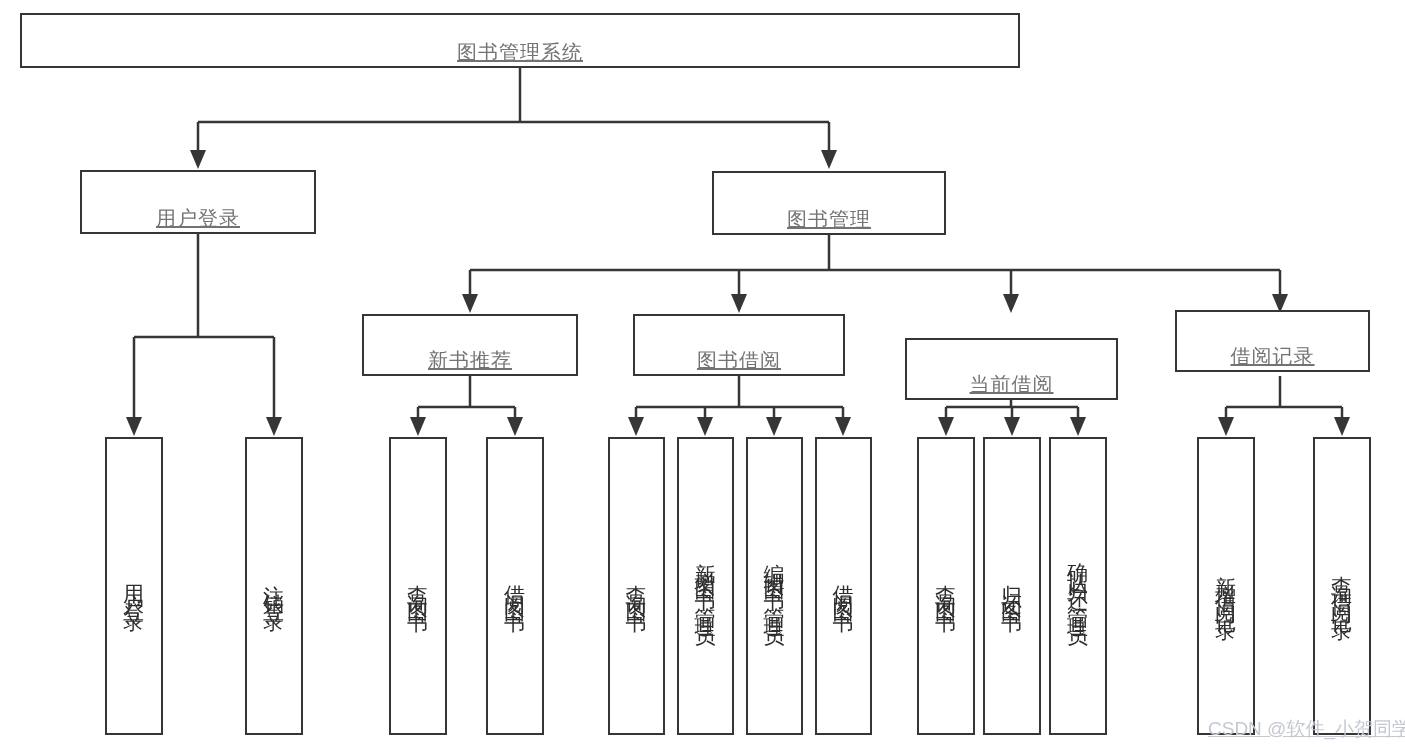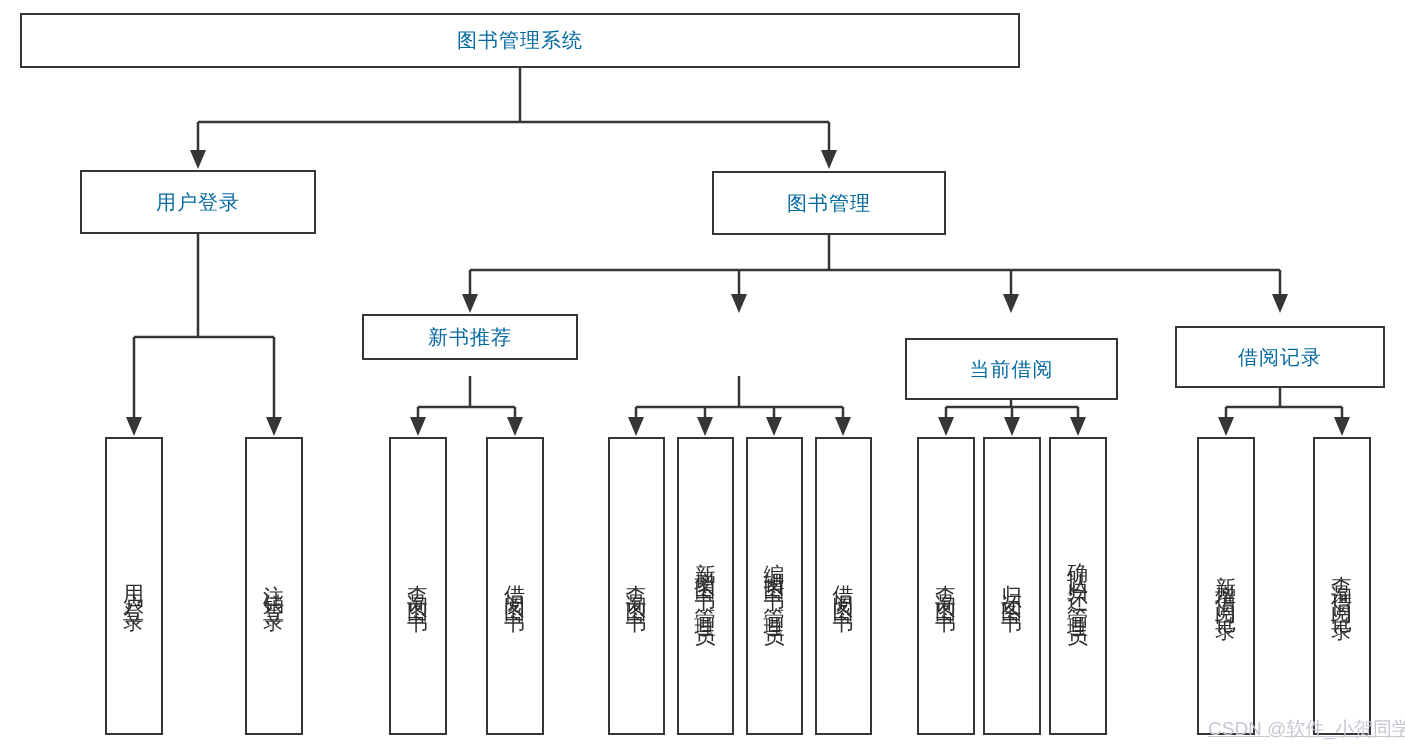--- a/index.html
+++ b/index.html
@@ -29,12 +29,13 @@
     background: #ffffff;
     border: 2.5px solid #363636;
     display: flex;
-    align-items: center;
+    align-items: flex-end;
     justify-content: center;
-    color: #0369a1;
+    color: #737373;
     font-size: 20px;
     letter-spacing: 1px;
     white-space: nowrap;
+    text-decoration: underline;
   }
   .leaf {
     position: absolute;

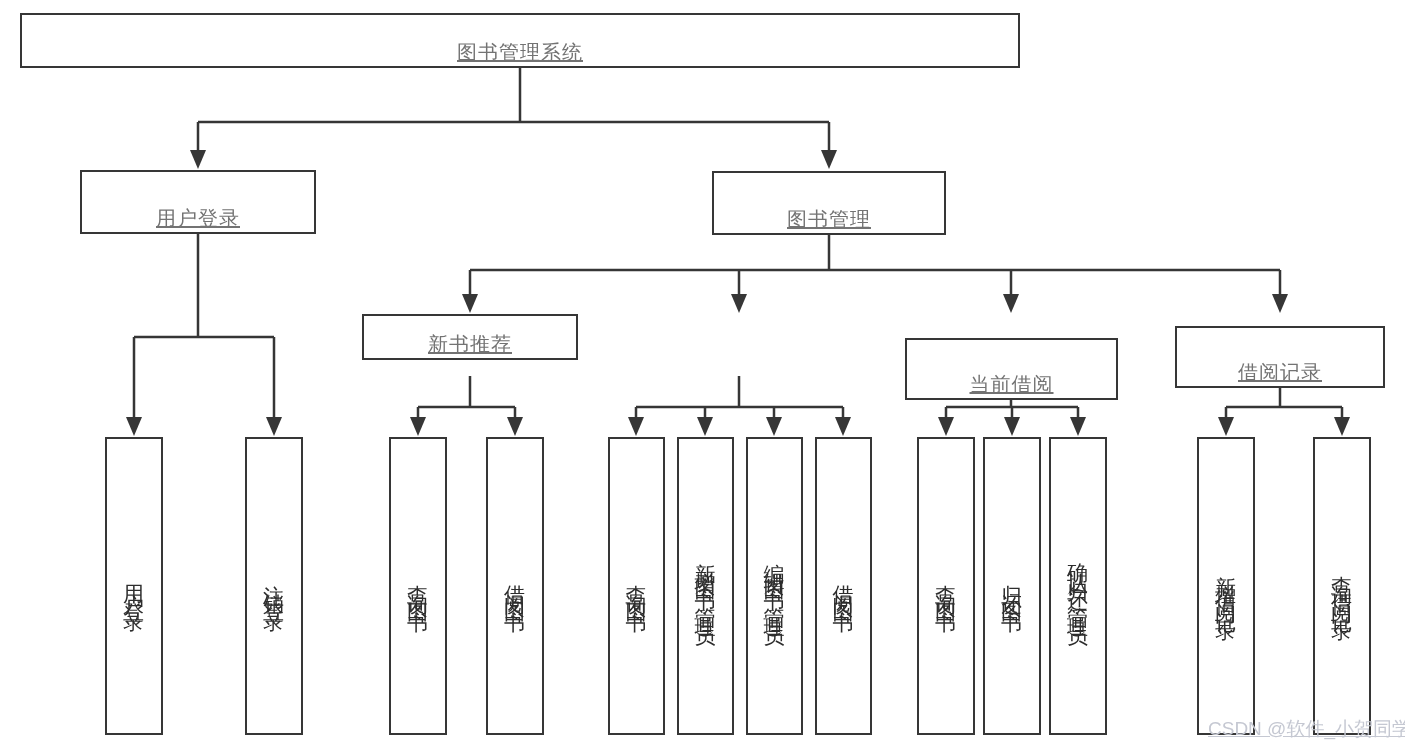--- a/index.html
+++ b/index.html
@@ -67,7 +67,7 @@
   #n-root  { left: 20px;   top: 13px;  width: 1000px; height: 55px; }
   #n-l2-0  { left: 80px;   top: 170px; width: 236px;  height: 64px; }
   #n-l2-1  { left: 712px;  top: 171px; width: 234px;  height: 64px; }
-  #n-l3-0  { left: 362px;  top: 314px; width: 216px;  height: 46px; }
+  #n-l3-0  { left: 362px;  top: 314px; width: 216px;  height: 62px; }
   #n-l3-1  { left: 633px;  top: 314px; width: 212px;  height: 62px; }
   #n-l3-2  { left: 905px;  top: 314px; width: 213px;  height: 62px; margin-top: 24px; }
   #n-l3-3  { left: 1175px; top: 326px; width: 210px;  height: 62px; }

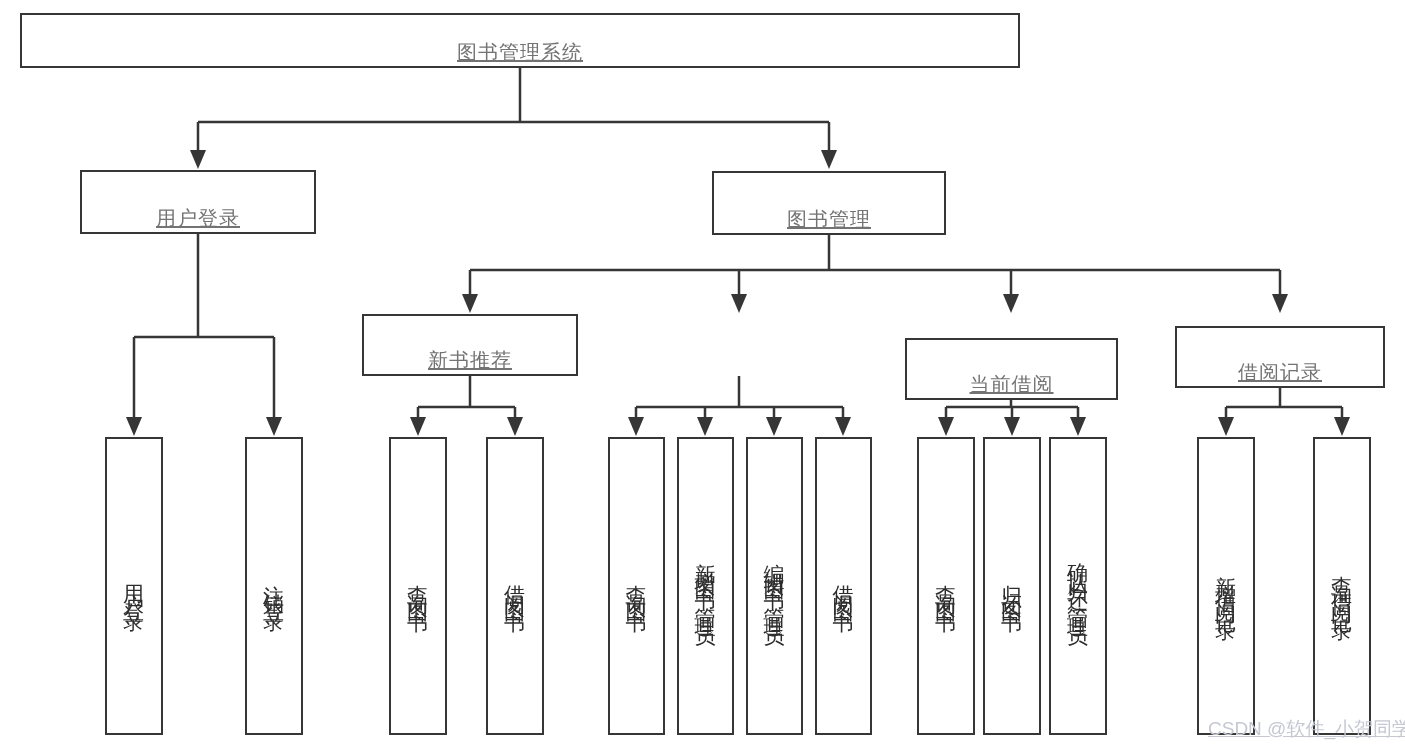--- a/index.html
+++ b/index.html
@@ -147,6 +147,9 @@
   <div class="node" id="n-l3-0">
     <span>新书推荐</span>
   </div>
+  <div class="node" id="n-l3-1">
+    <span>图书借阅</span>
+  </div>
   <div class="node" id="n-l3-2">
     <span>当前借阅</span>
   </div>

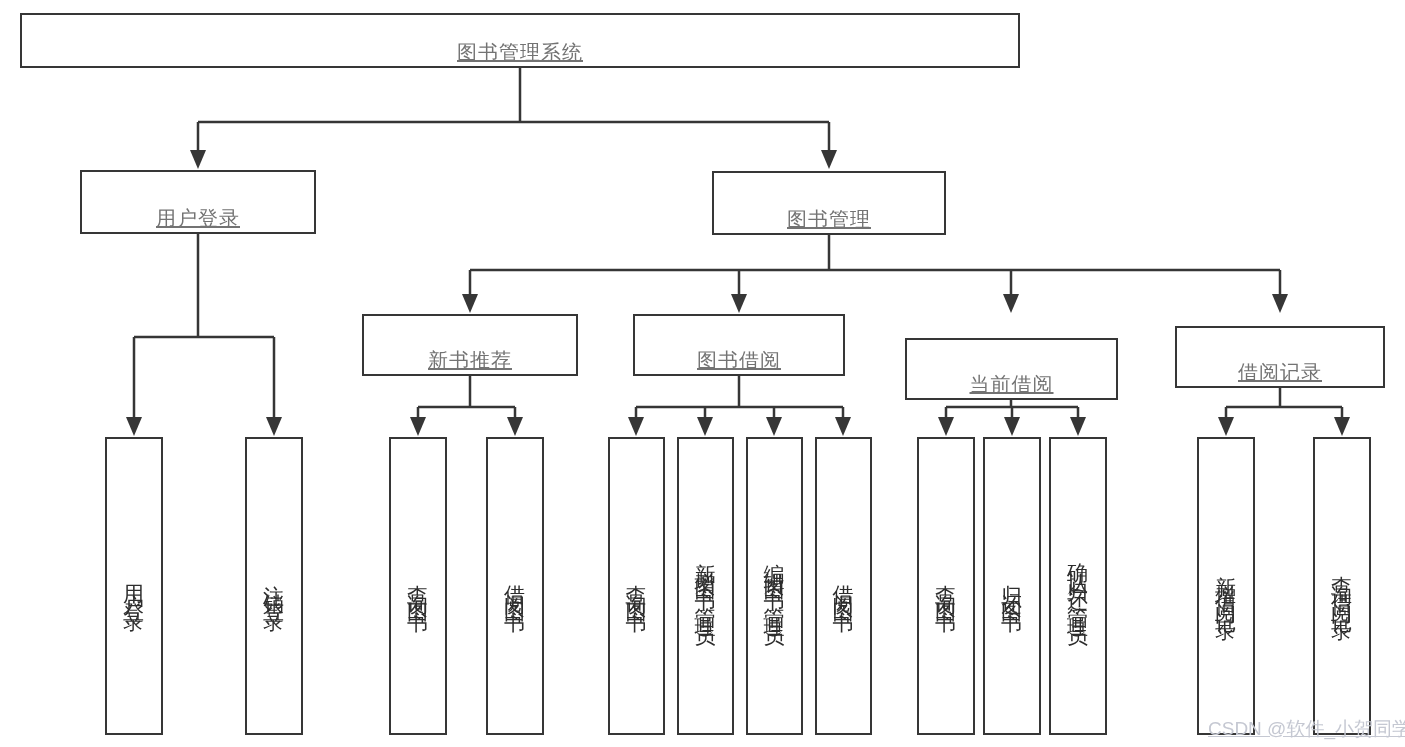--- a/index.html
+++ b/index.html
@@ -70,7 +70,7 @@
   #n-l3-0  { left: 362px;  top: 314px; width: 216px;  height: 62px; }
   #n-l3-1  { left: 633px;  top: 314px; width: 212px;  height: 62px; }
   #n-l3-2  { left: 905px;  top: 314px; width: 213px;  height: 62px; margin-top: 24px; }
-  #n-l3-3  { left: 1175px; top: 326px; width: 210px;  height: 62px; }
+  #n-l3-3  { left: 1175px; top: 310px; width: 195px;  height: 62px; }
   #lf-0  { left: 105px;  top: 437px; width: 58px; height: 298px; }
   #lf-1  { left: 245px;  top: 437px; width: 58px; height: 298px; }
   #lf-2  { left: 389px;  top: 437px; width: 58px; height: 298px; }

